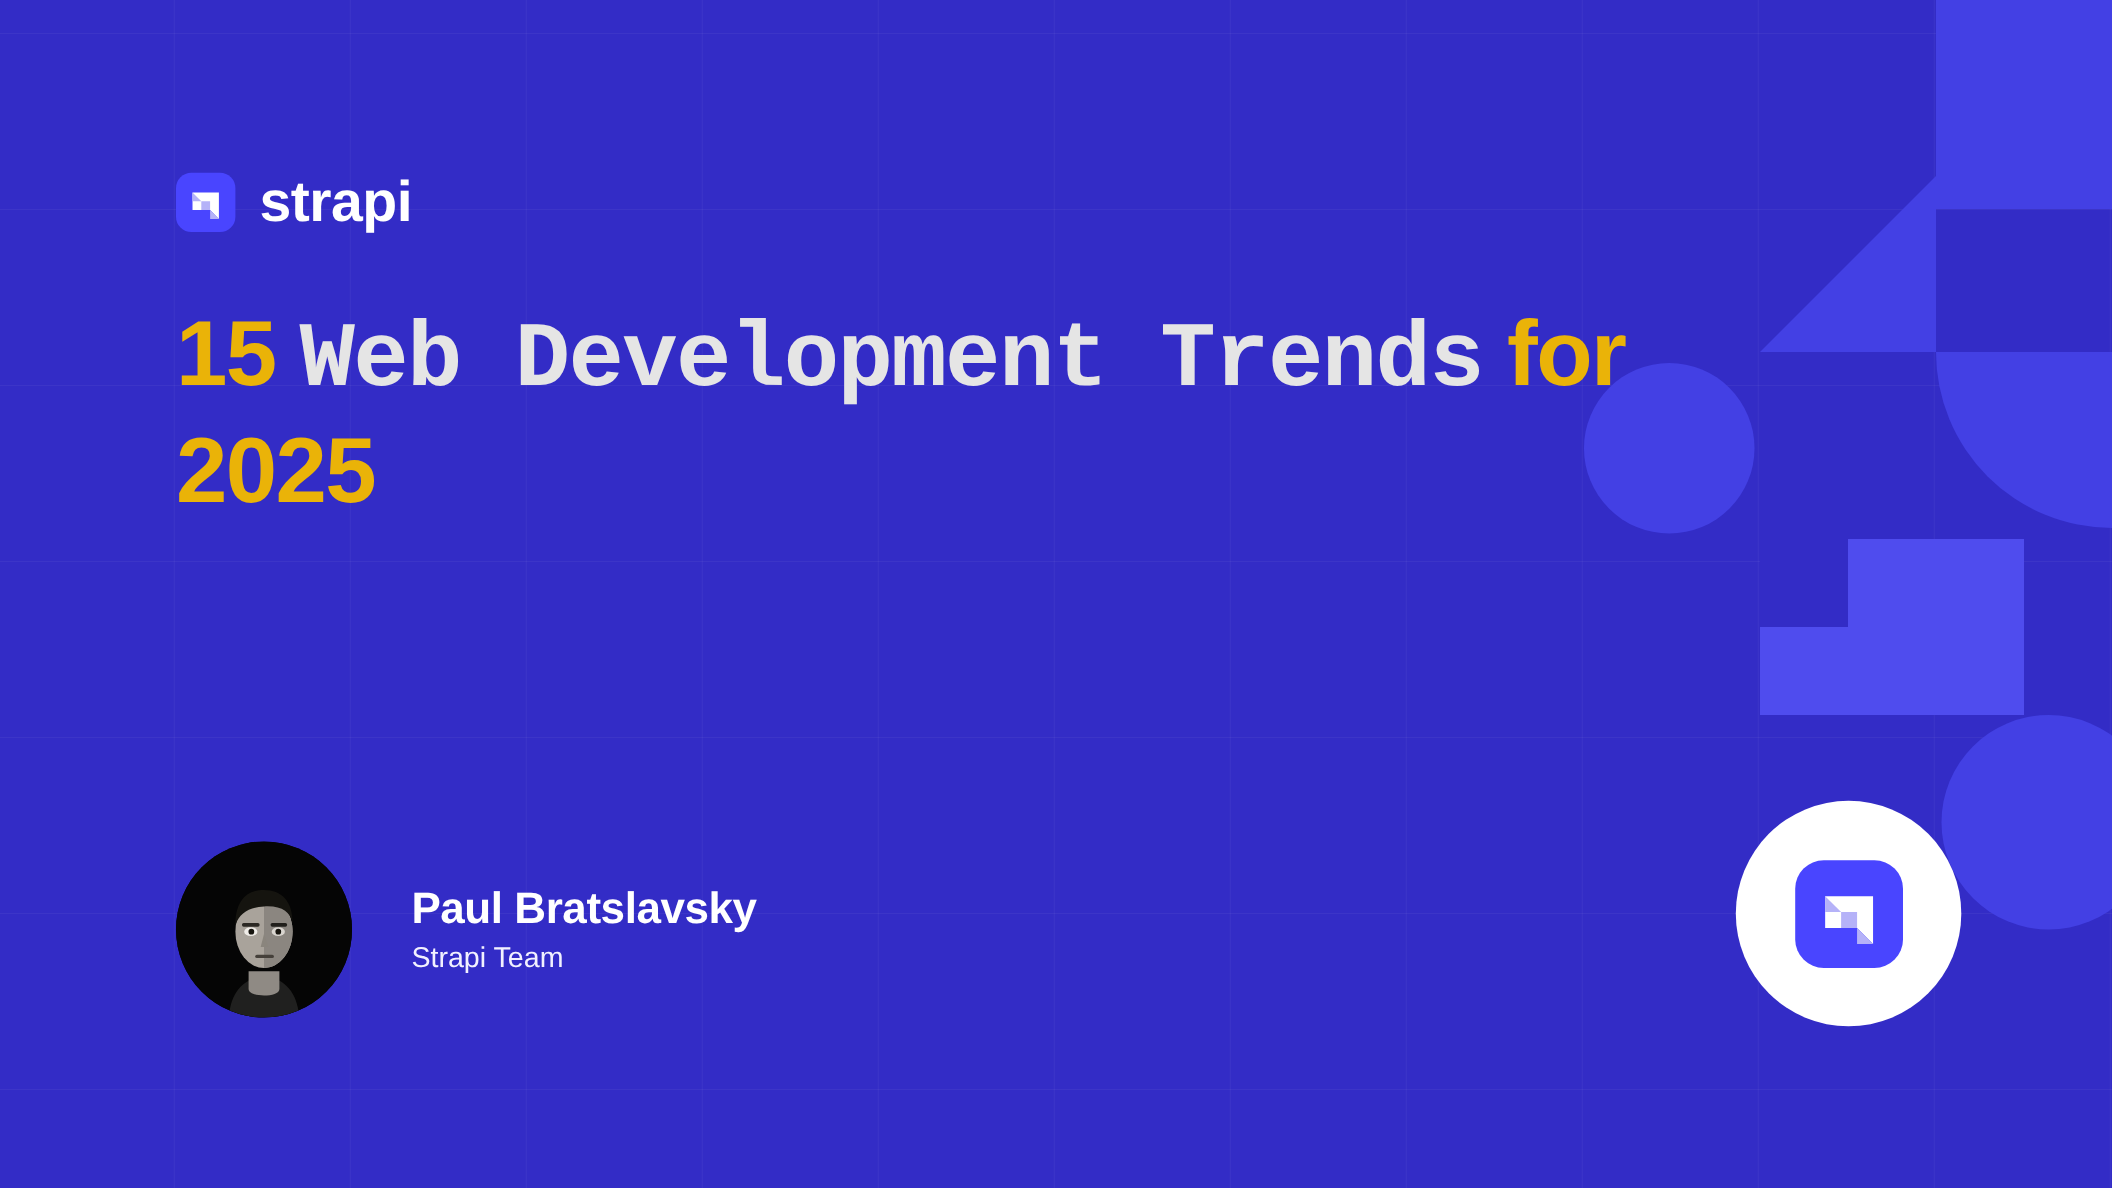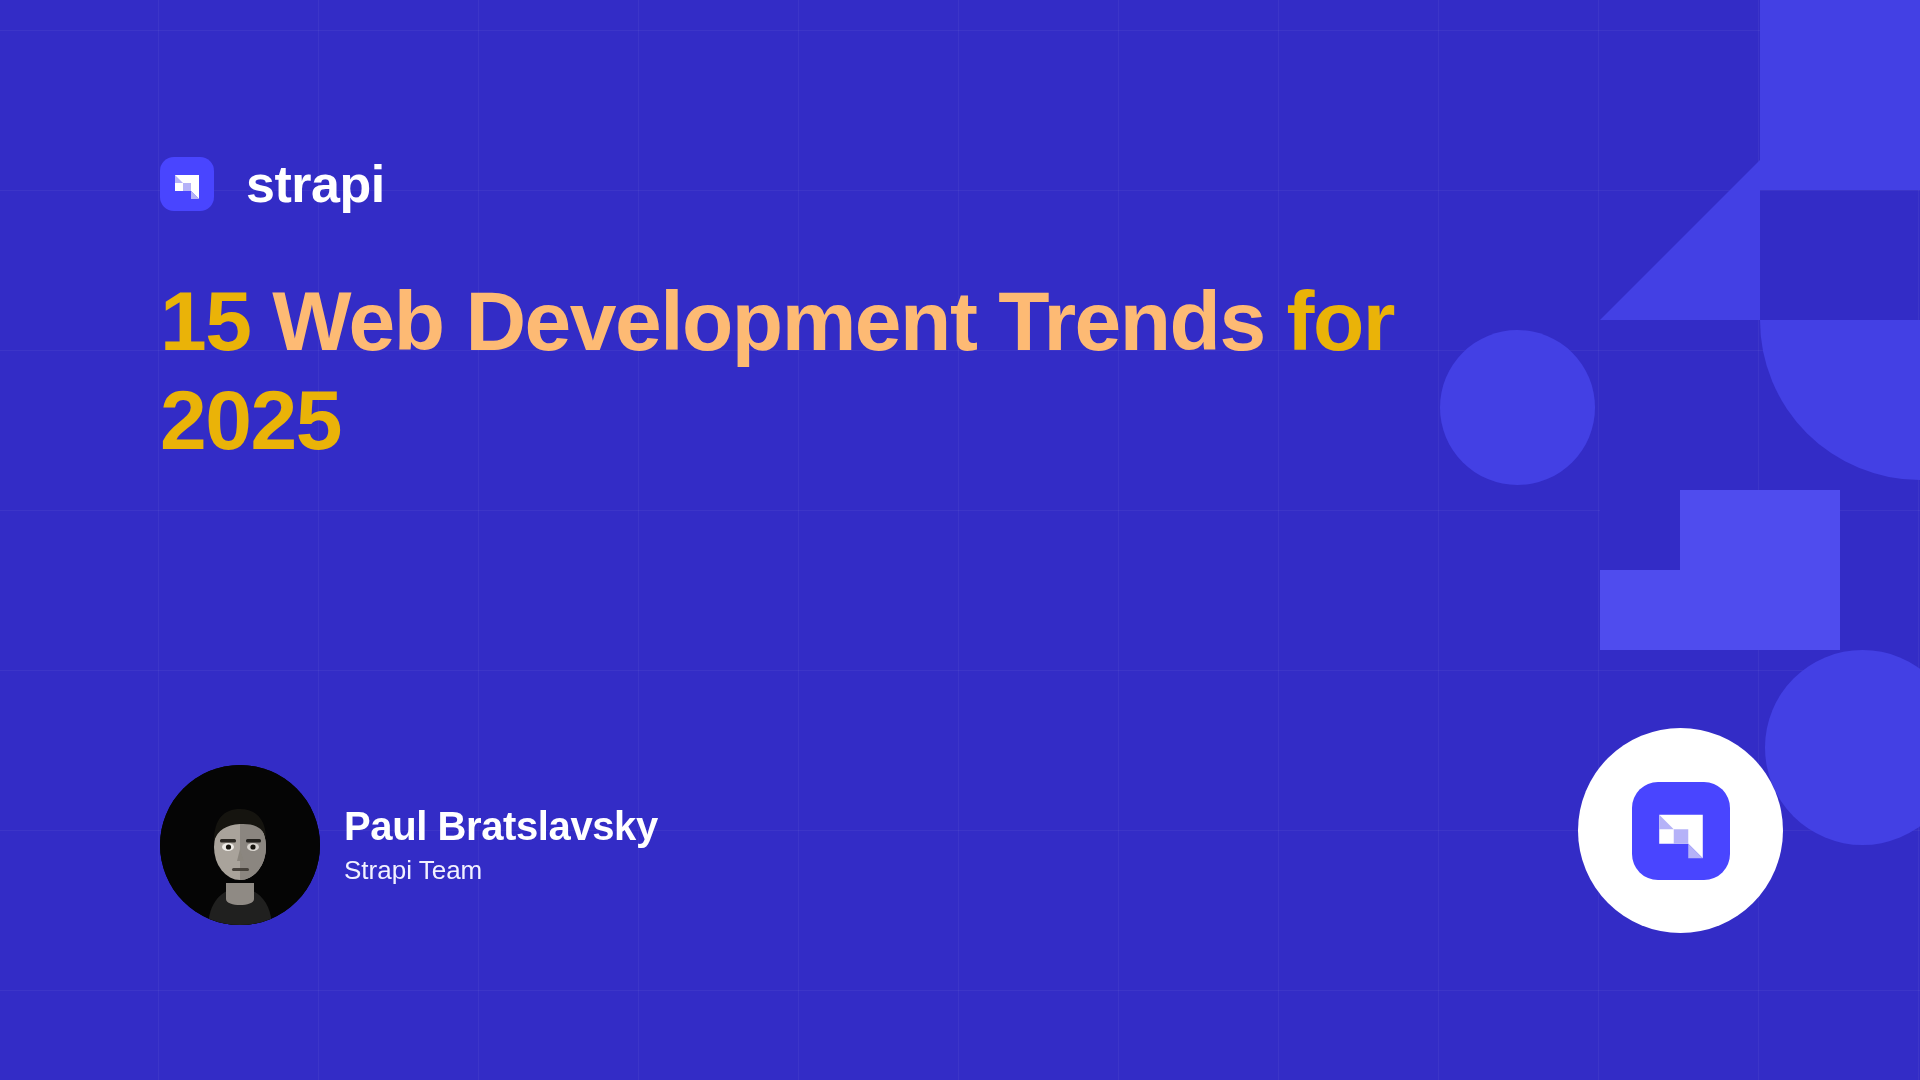--- a/index.html
+++ b/index.html
@@ -94,7 +94,7 @@
     top: 157px;
     display: flex;
     align-items: center;
-    gap: 32px;
+    gap: 22px;
     justify-content: center;
   }
   .brand-mark {

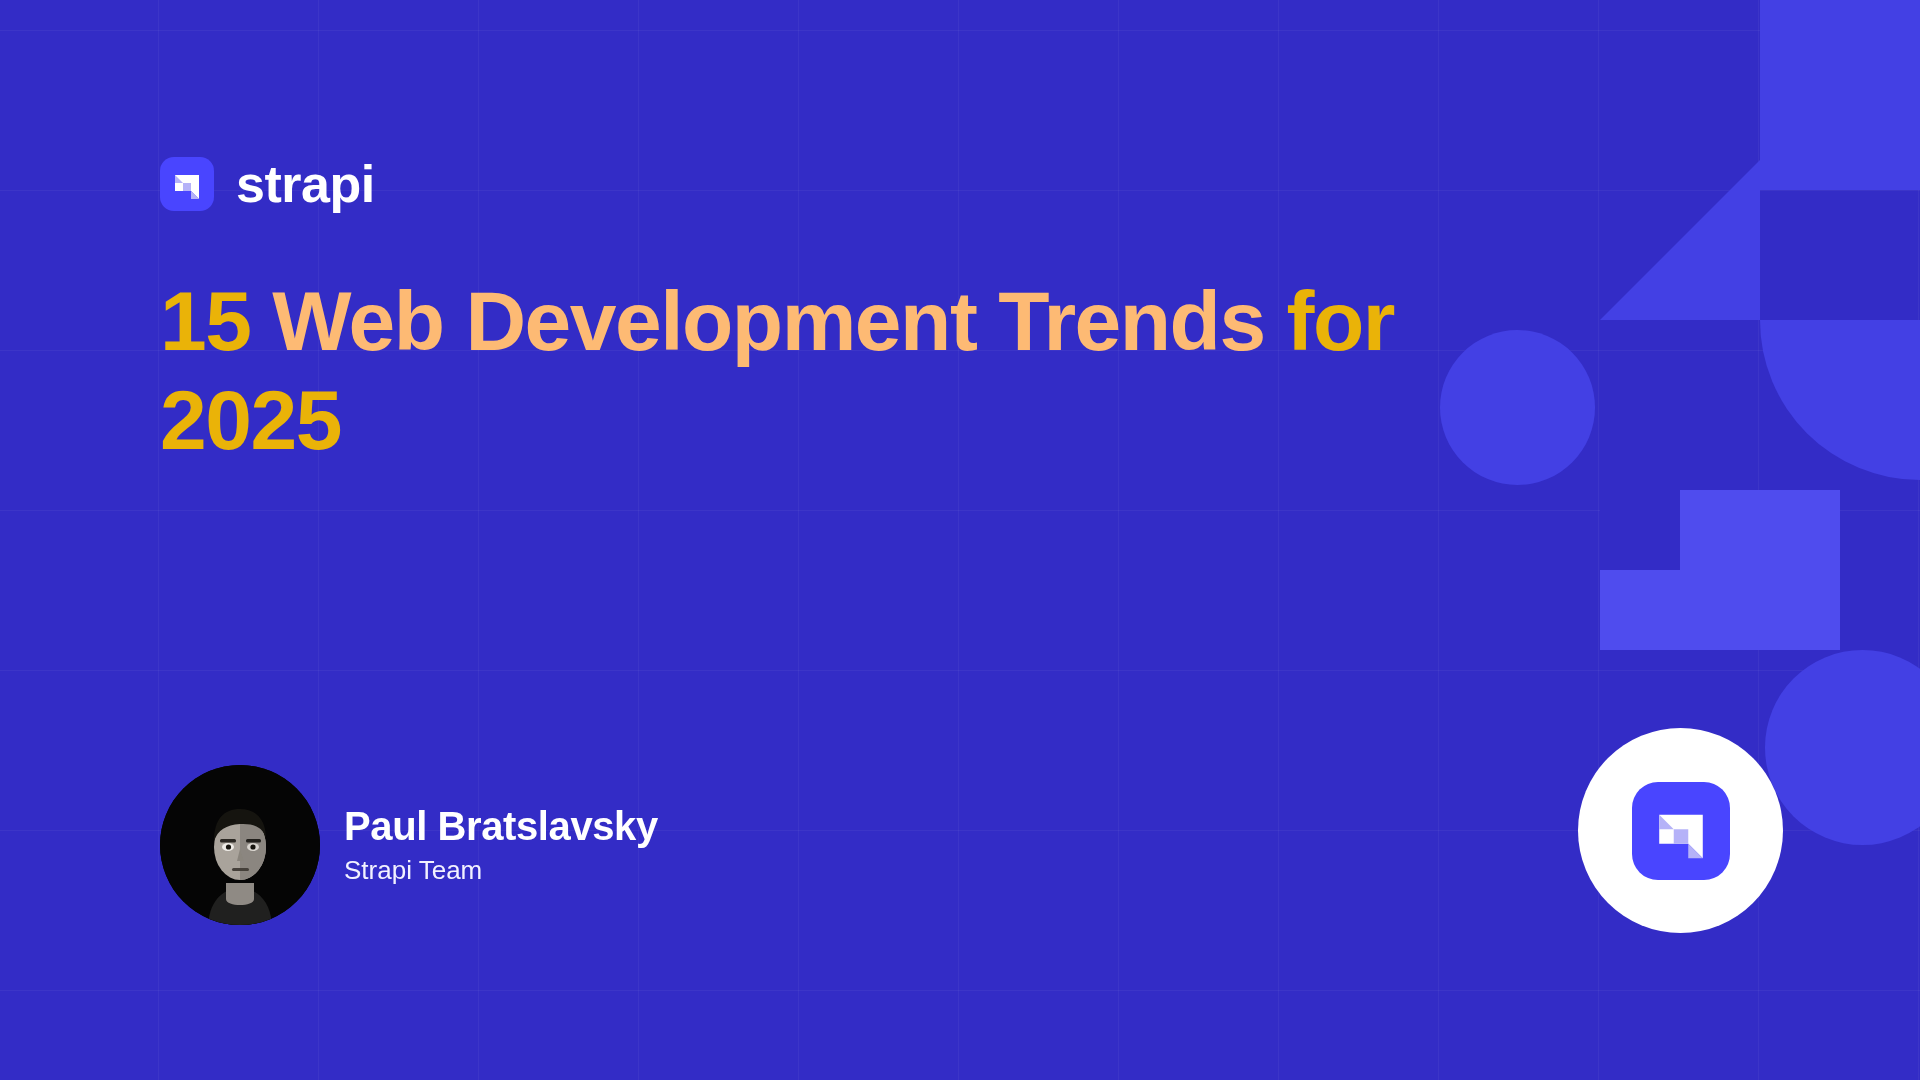--- a/index.html
+++ b/index.html
@@ -127,7 +127,7 @@
     color: #ffffff;
     margin: 0;
   }
-  .headline .hl-accent { color: #fdba74; }
+  .headline .hl-accent { color: #e5e5e5; font-family: Liberation Mono, monospace; }
   .headline .hl-strong { color: #eab308; }
 
   

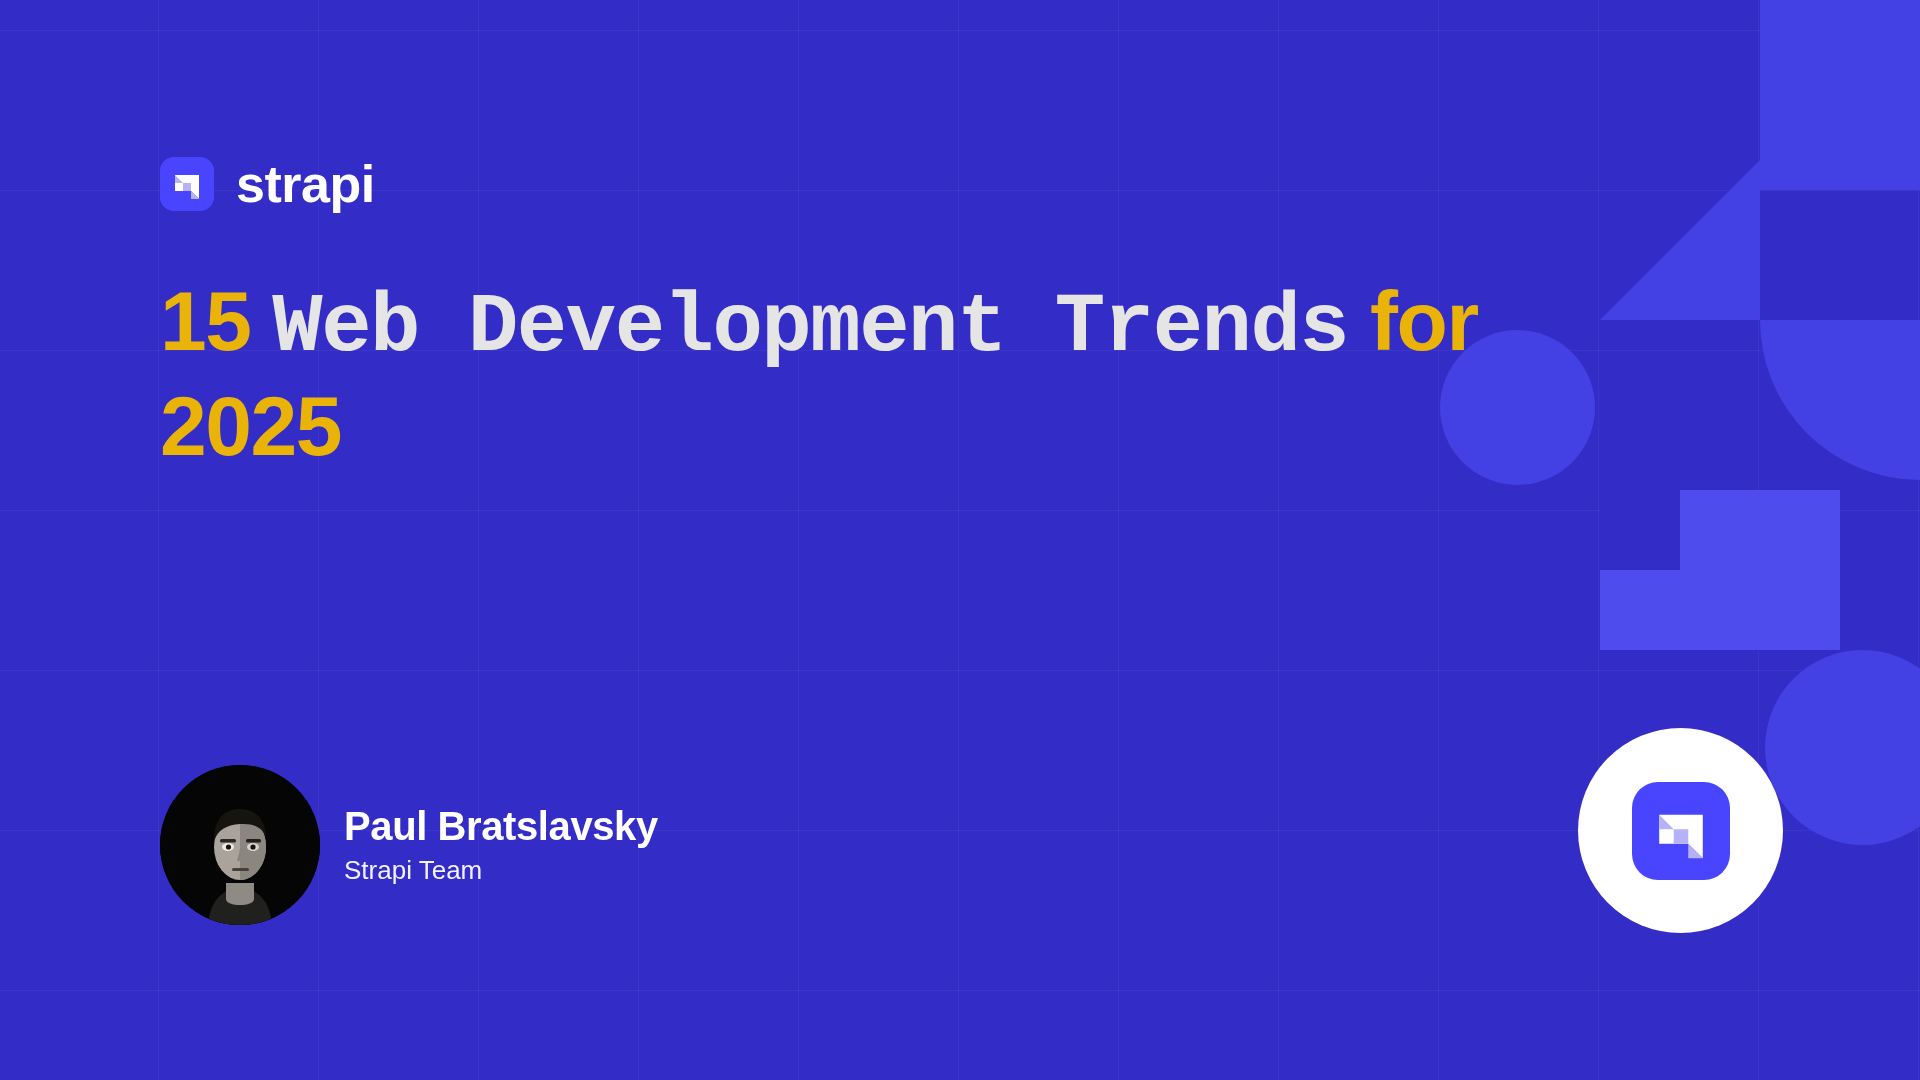--- a/index.html
+++ b/index.html
@@ -137,7 +137,7 @@
     top: 765px;
     display: flex;
     align-items: center;
-    gap: 24px;
+    gap: 54px;
   }
   .avatar {
     width: 160px;

